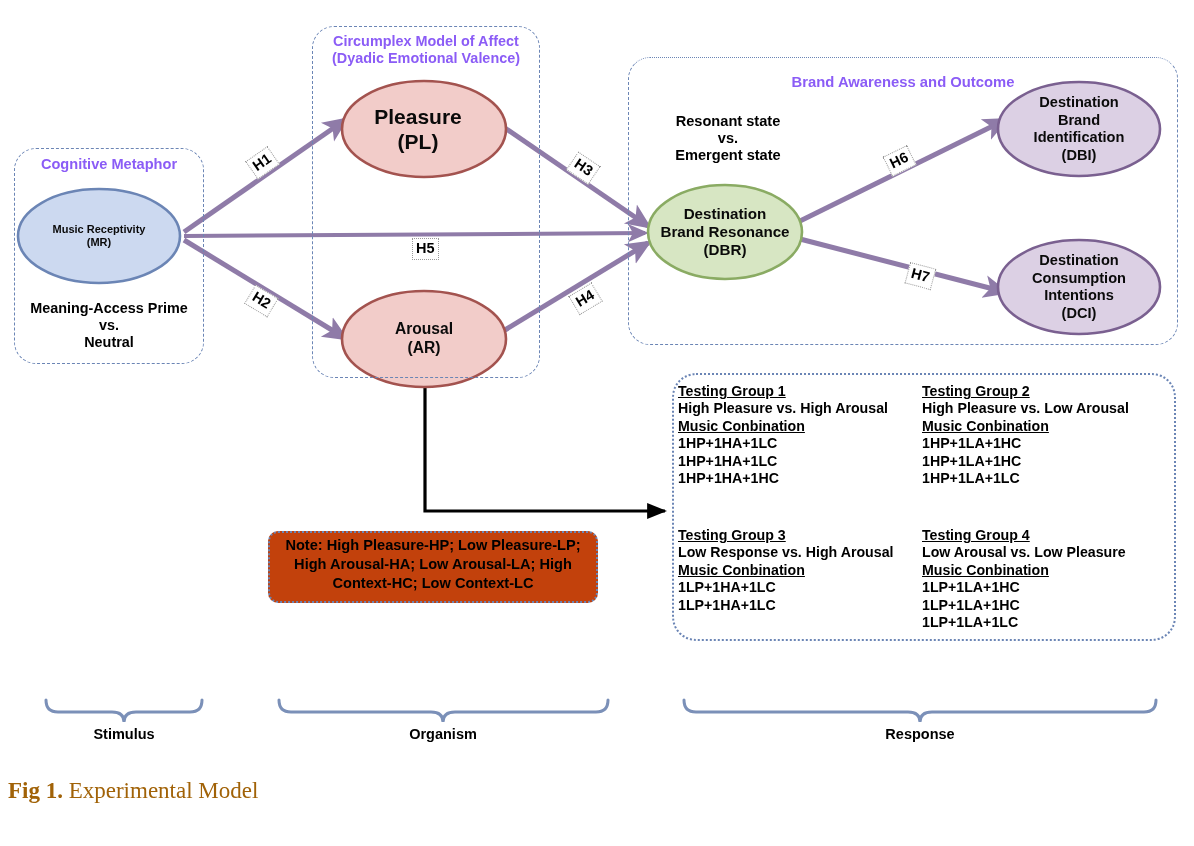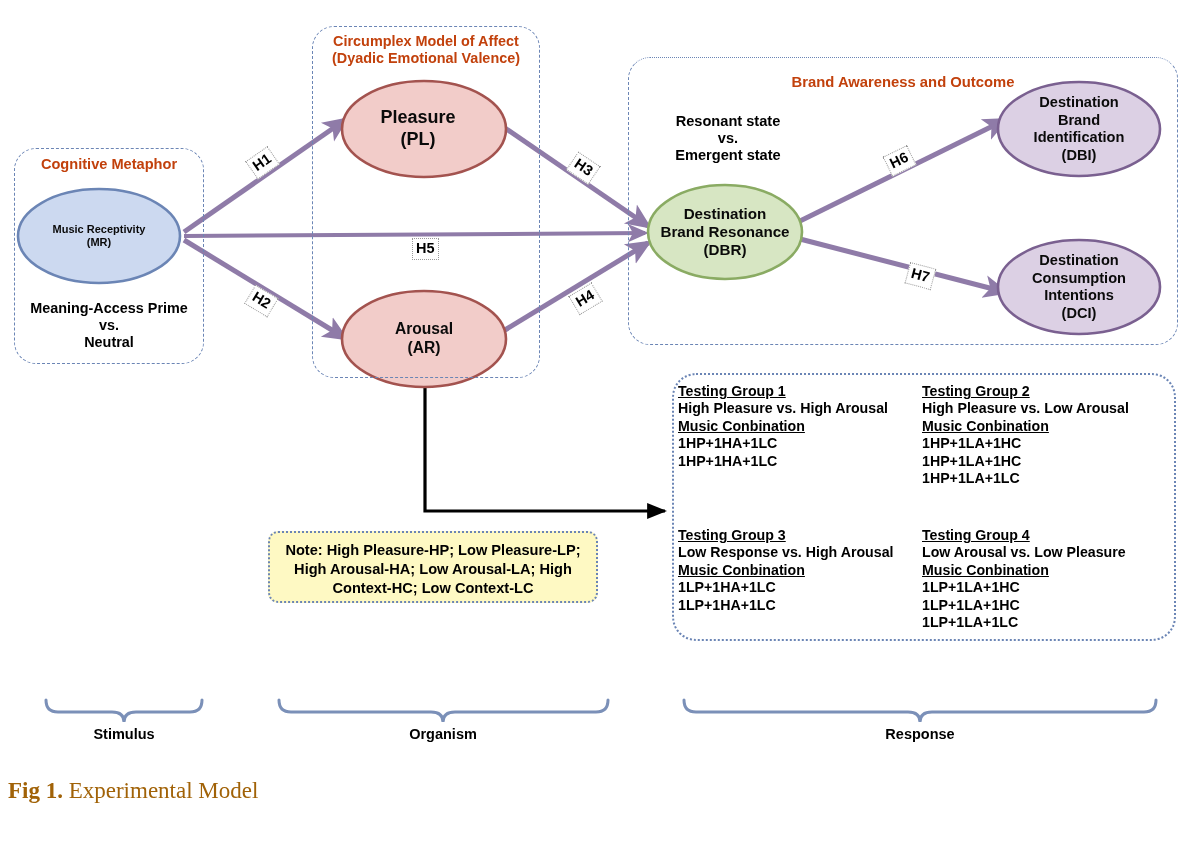--- a/index.html
+++ b/index.html
@@ -52,7 +52,7 @@
     width: 100%;
     text-align: center;
     font-weight: bold;
-    color: #c2410c;
+    color: #8b5cf6;
     line-height: 1.2;
     white-space: pre-line;
   }

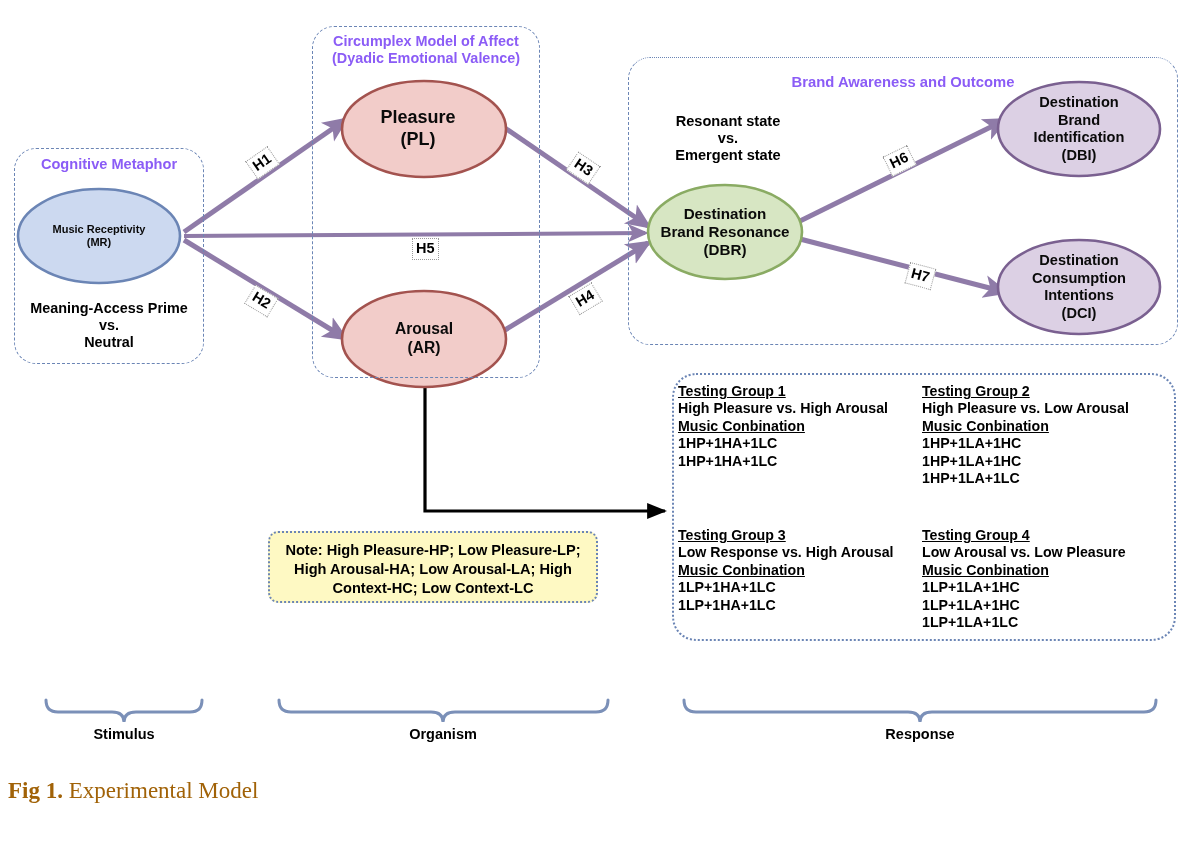--- a/index.html
+++ b/index.html
@@ -194,7 +194,7 @@
   <div class="node-label" style="left:18px; top:206px; width:162px; height:60px; font-size:11px;">Music Receptivity
 (MR)</div>
 
-  <div class="node-label" style="left:342px; top:103px; width:152px; height:52px; font-size:18px;">Pleasure
+  <div class="node-label" style="left:342px; top:103px; width:152px; height:52px; font-size:21px;">Pleasure
 (PL)</div>
 
   <div class="node-label" style="left:342px; top:313px; width:164px; height:52px; font-size:15.6px;">Arousal

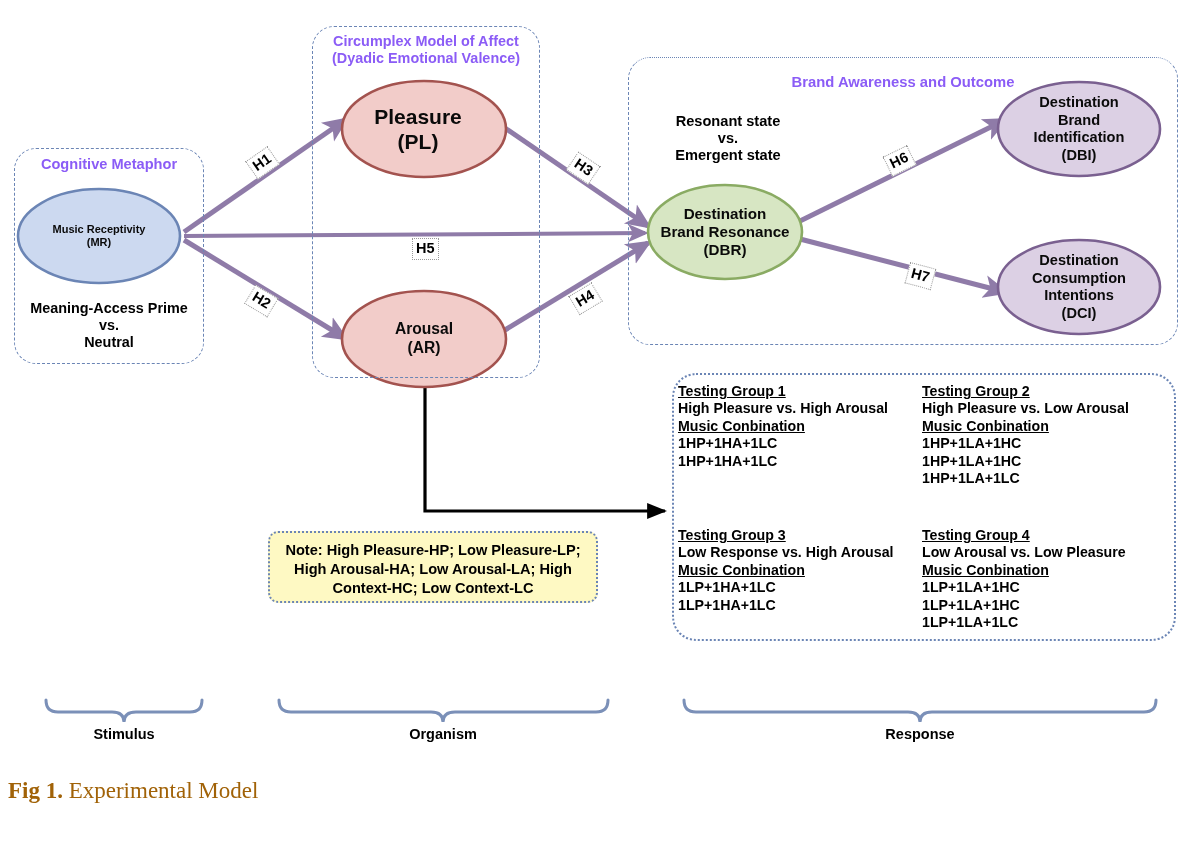--- a/index.html
+++ b/index.html
@@ -236,6 +236,7 @@
     <div class="u">Music Conbination</div>
     <div class="row">1HP+1HA+1LC</div>
     <div class="row">1HP+1HA+1LC</div>
+    <div class="row">1HP+1HA+1HC</div>
   </div>
 
   <div class="tg" style="left:922px; top:383px; width:248px;">

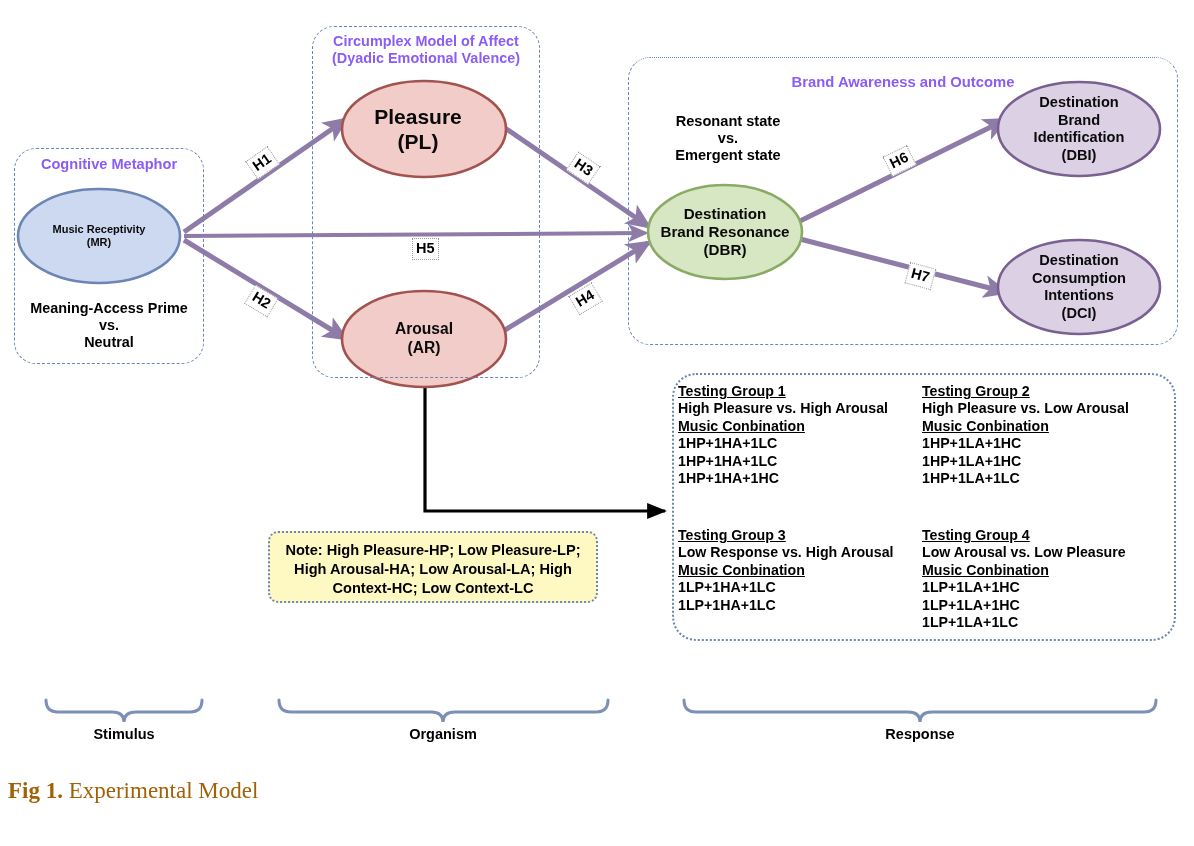--- a/index.html
+++ b/index.html
@@ -99,9 +99,9 @@
     box-sizing: border-box;
     border: 2.4px dotted #6b85b5;
     border-radius: 10px;
-    background: #fef9c3;
+    background: #c2410c;
     display: flex;
-    align-items: flex-end;
+    align-items: flex-start;
     justify-content: center;
     text-align: center;
     font-weight: bold;

